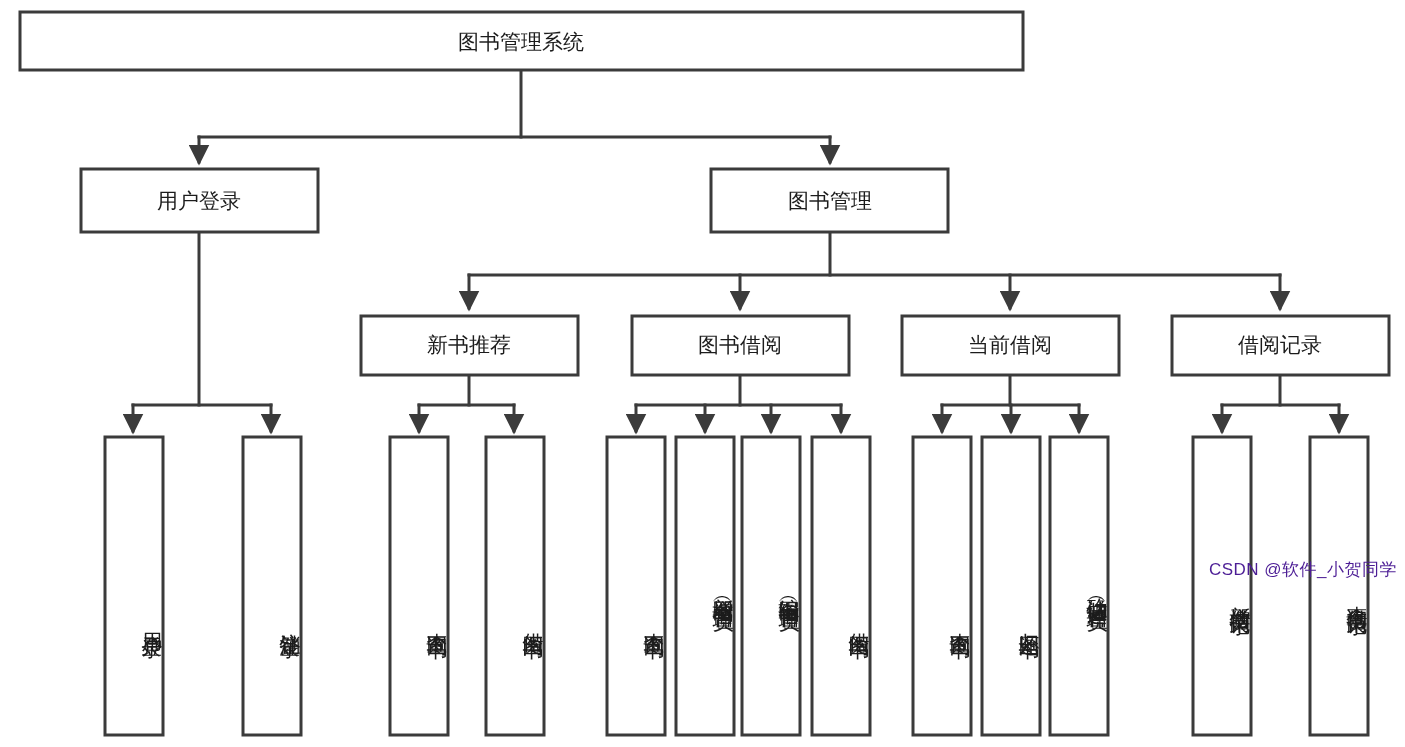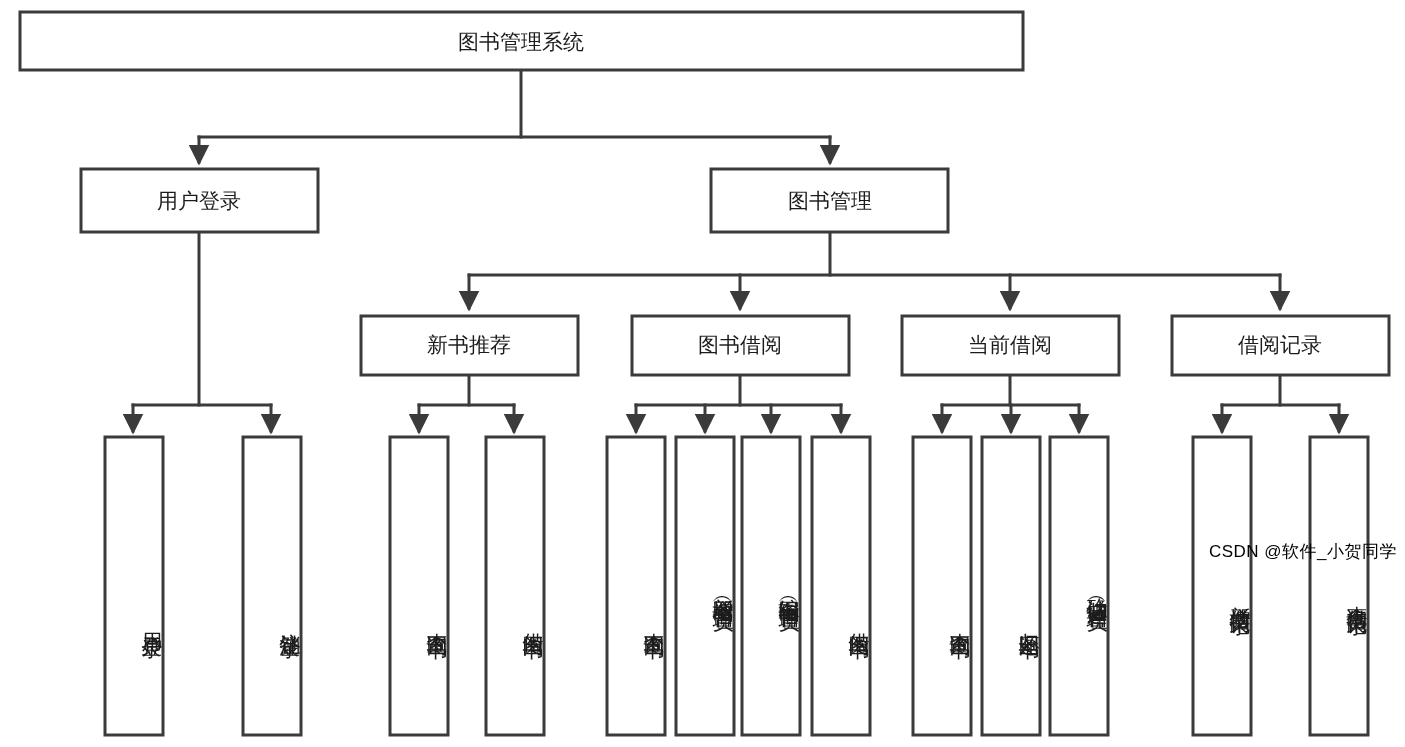--- a/index.html
+++ b/index.html
@@ -66,10 +66,10 @@
   .watermark {
     position: absolute;
     right: 8px;
-    bottom: 18px;
+    bottom: 0;
     font-family: "Liberation Sans", "DejaVu Sans", sans-serif;
     font-size: 17px;
-    color: #000000;
+    color: #4c1d95;
     white-space: nowrap;
     letter-spacing: 0.5px;
   }

